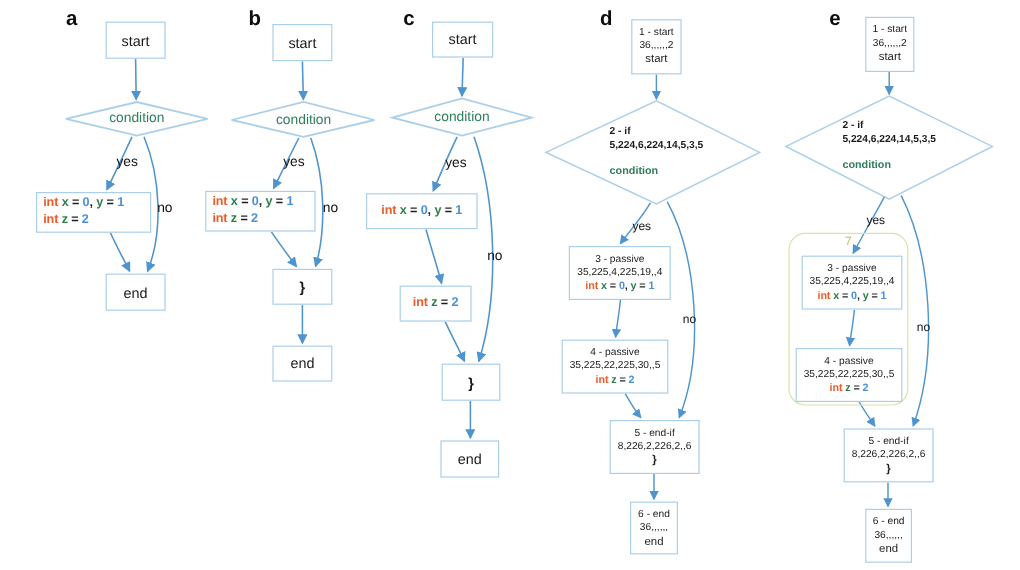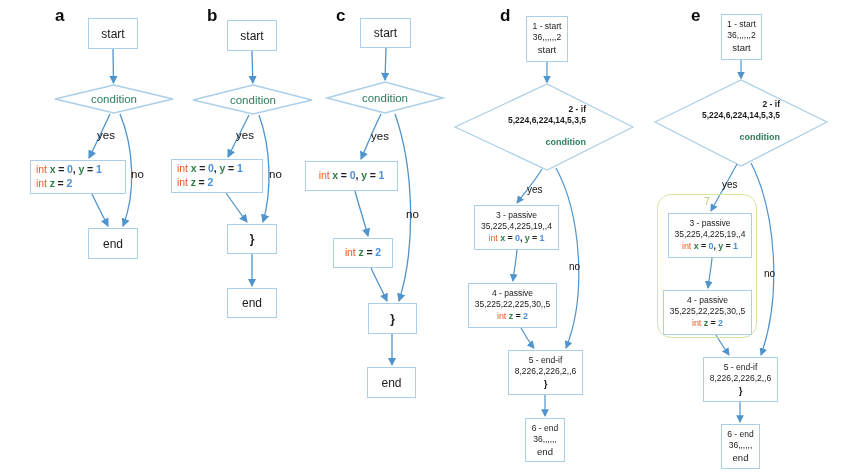--- a/index.html
+++ b/index.html
@@ -24,7 +24,7 @@
   .brace{font-weight:700;}
   .elabel{position:absolute;z-index:3;font-size:11.5px;color:#111;}
   .elabel.small{font-size:10px;}
-  .dtext{position:absolute;z-index:2;transform:translate(-50%,-50%);text-align:right;white-space:nowrap;}
+  .dtext{position:absolute;z-index:2;transform:translate(-50%,-50%);text-align:left;white-space:nowrap;}
   .cond{color:#2e7d5b;}
   .cond-abc{font-size:11.5px;}
   .cfg-node{

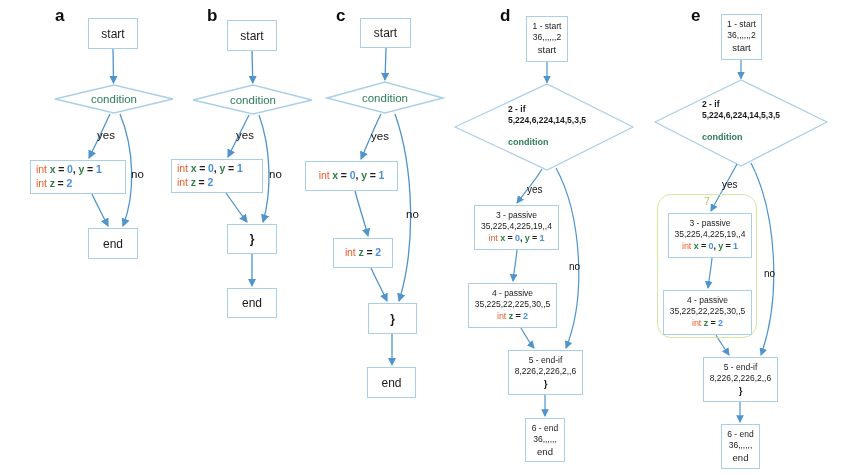--- a/index.html
+++ b/index.html
@@ -17,7 +17,7 @@
   .codebox{flex-direction:column;align-items:flex-start;justify-content:center;padding-left:5px;}
   .codebox1{padding-left:0;align-items:center;}
   .code-line{font-size:10.5px;font-weight:600;color:#1f1f1f;line-height:1.3;letter-spacing:-0.1px;white-space:nowrap;}
-  .tk-kw{color:#ee5c2a;font-weight:400;}
+  .tk-kw{color:#ee5c2a;font-weight:700;}
   .tk-var{color:#2f7d45;}
   .tk-num{color:#4a90d9;}
   .tk-op{color:#1f1f1f;}

